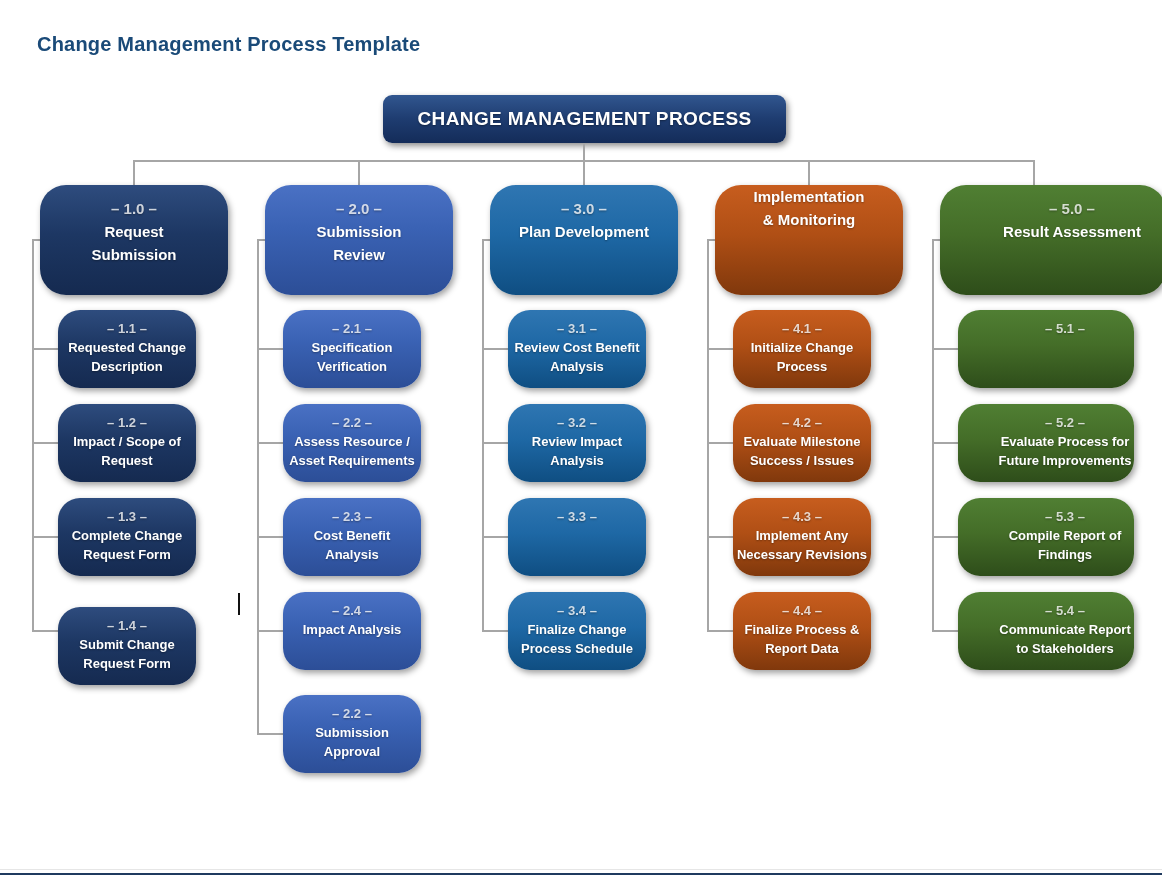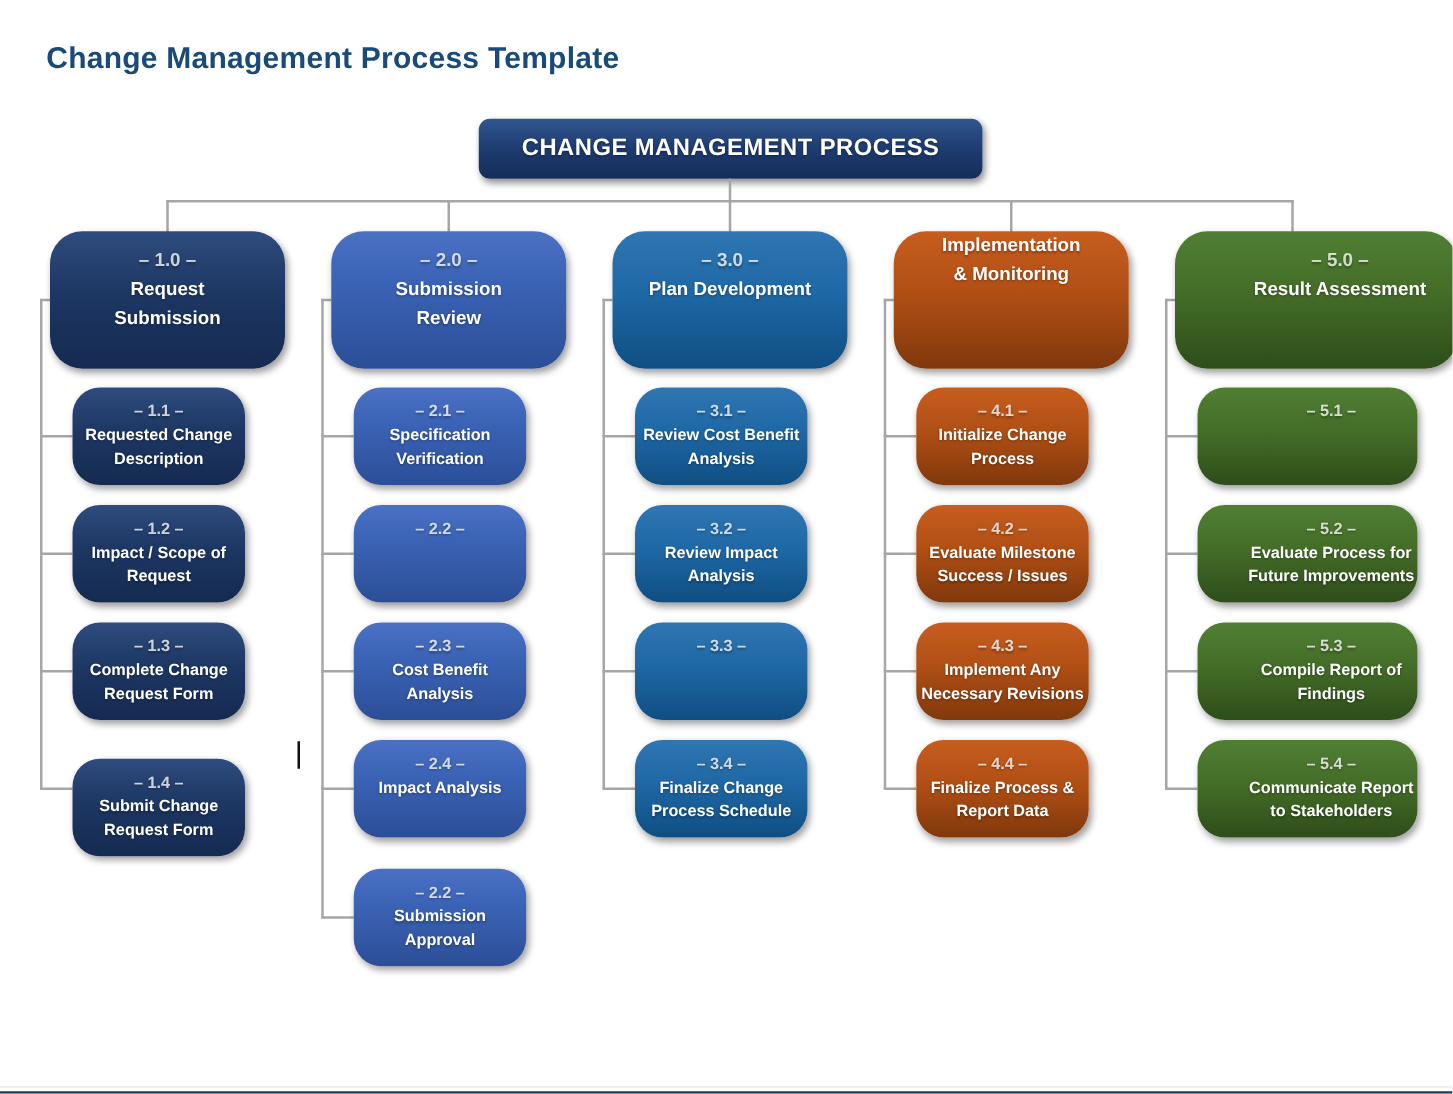--- a/index.html
+++ b/index.html
@@ -12,7 +12,7 @@
 
   .page-title {
     position:absolute; left:37px; top:33px;
-    font-size:24px; font-weight:bold; color:#1a4a78;
+    font-size:20px; font-weight:bold; color:#1a4a78;
     letter-spacing:0.2px;
   }
 

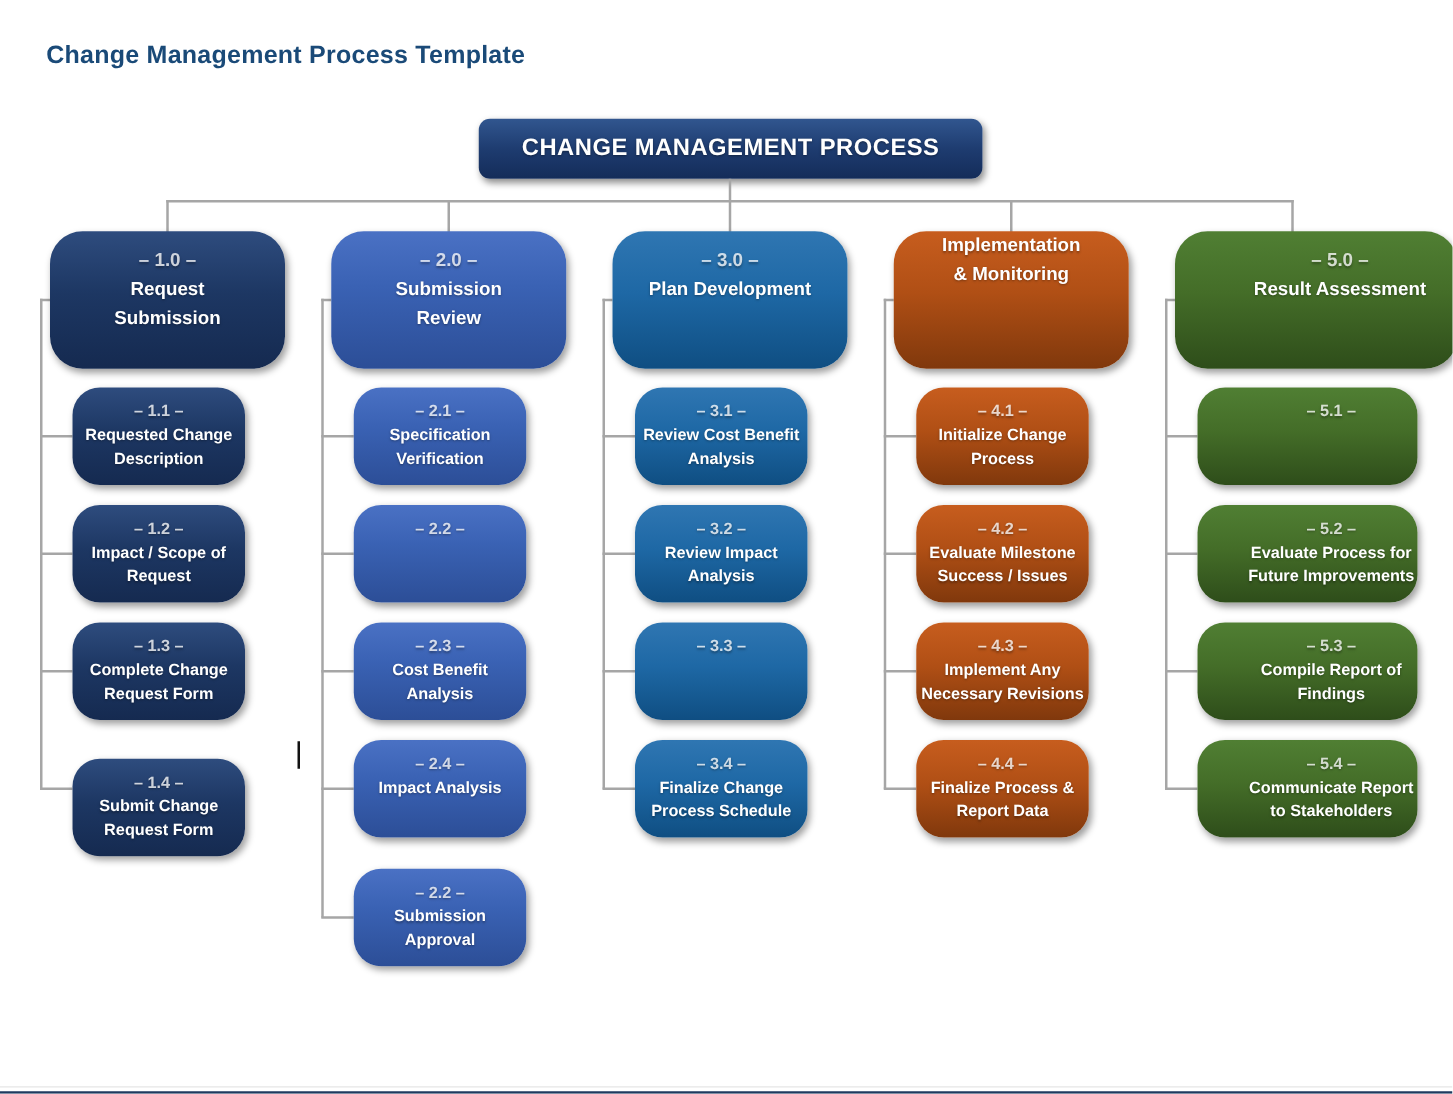--- a/index.html
+++ b/index.html
@@ -134,6 +134,8 @@
         <div class="cstub" style="top: 257px;"></div>
         <div class="box childbox c2" style="top: 219px;">
           <span class="num">– 2.2 –</span>
+          <span class="lbl">Assess Resource /
+Asset Requirements</span>
         </div>
         <div class="cstub" style="top: 351px;"></div>
         <div class="box childbox c2" style="top: 313px;">

